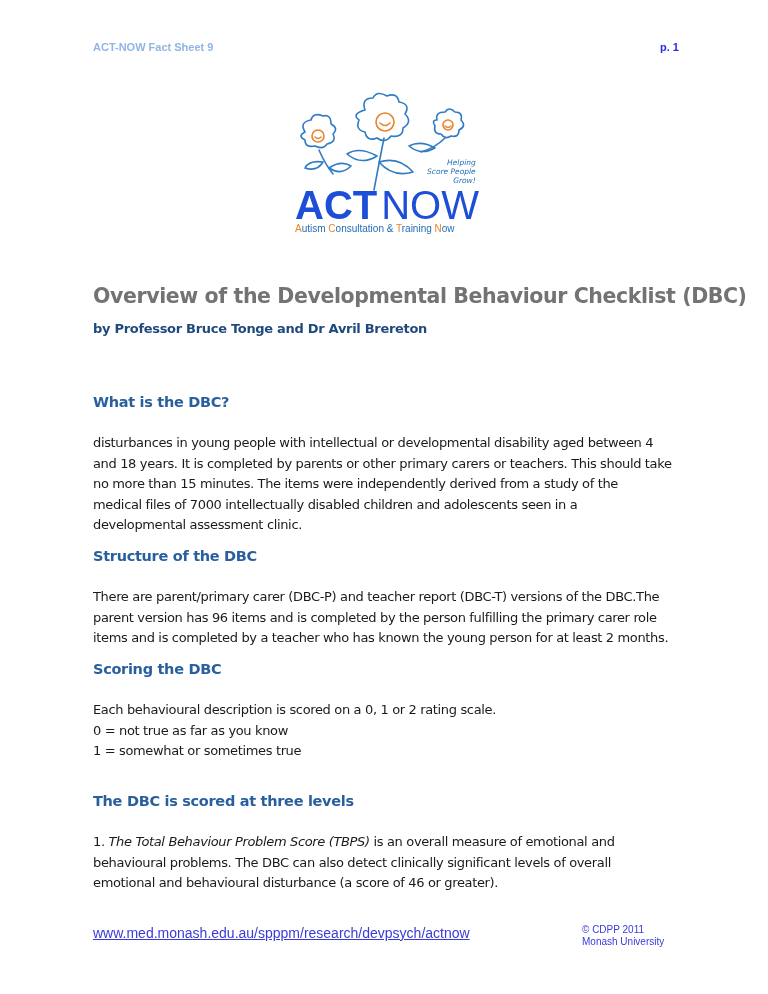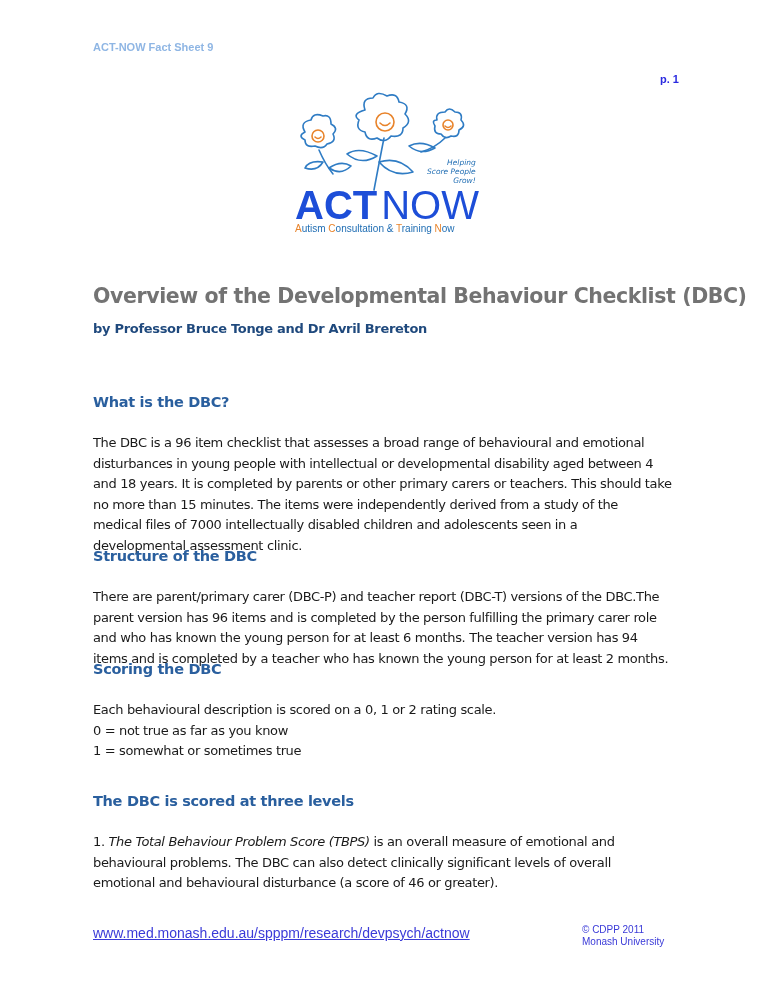--- a/index.html
+++ b/index.html
@@ -32,7 +32,6 @@
       font-weight: bold;
       font-size: 11px;
       color: #2a2ae0;
-      margin-top: 32px;
     }
     .logo {
       position: absolute;

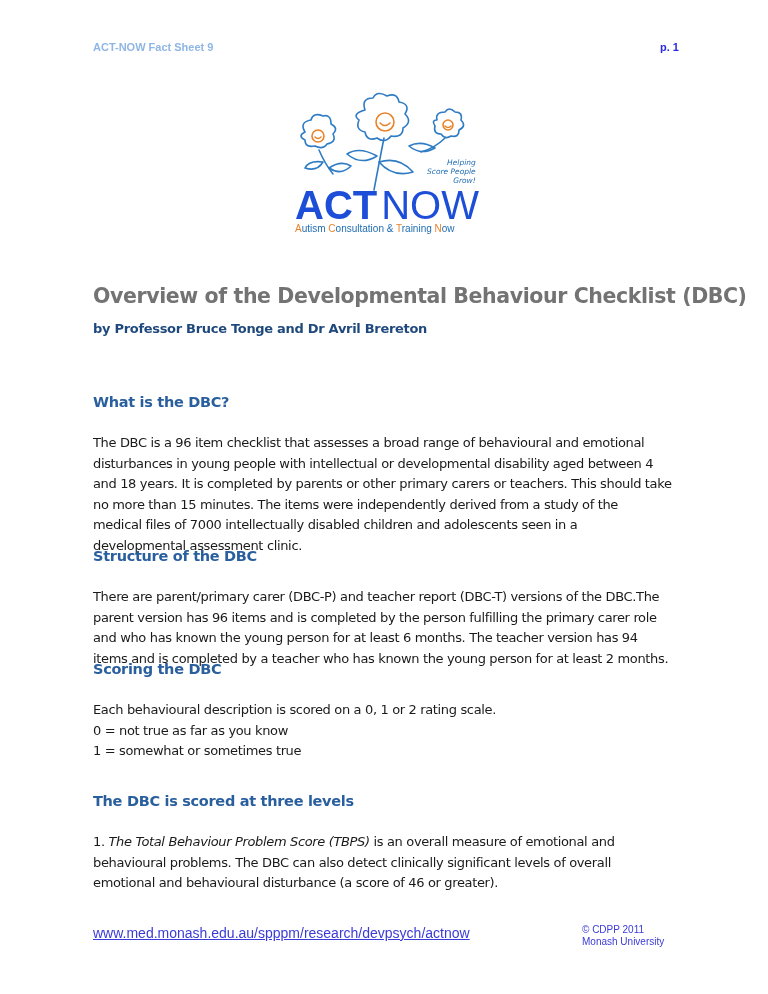--- a/index.html
+++ b/index.html
@@ -188,7 +188,6 @@
 
 <div class="h2" style="top:394px;">What is the DBC?</div>
 <div class="para" style="top:433px;">
-  <span class="line">The DBC is a 96 item checklist that assesses a broad range of behavioural and emotional</span>
   <span class="line">disturbances in young people with intellectual or developmental disability aged between 4</span>
   <span class="line">and 18 years. It is completed by parents or other primary carers or teachers. This should take</span>
   <span class="line">no more than 15 minutes. The items were independently derived from a study of the</span>

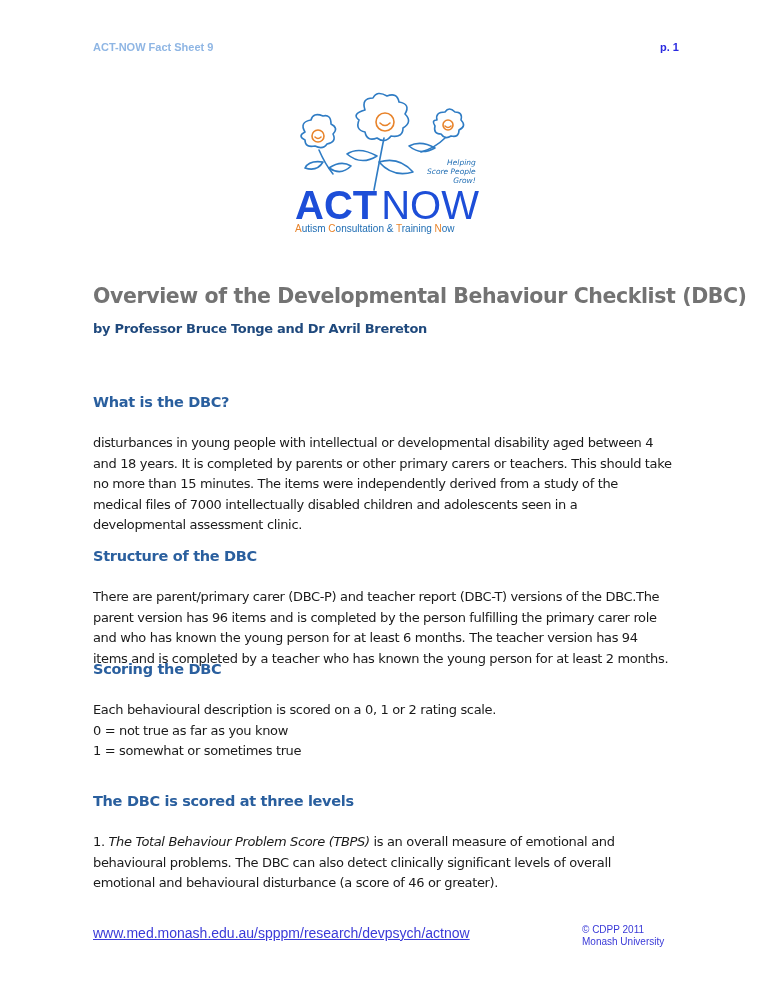--- a/index.html
+++ b/index.html
@@ -199,7 +199,6 @@
 <div class="para" style="top:587px;">
   <span class="line">There are parent/primary carer (DBC-P) and teacher report (DBC-T) versions of the DBC.The</span>
   <span class="line">parent version has 96 items and is completed by the person fulfilling the primary carer role</span>
-  <span class="line">and who has known the young person for at least 6 months. The teacher version has 94</span>
   <span class="line">items and is completed by a teacher who has known the young person for at least 2 months.</span>
 </div>
 

